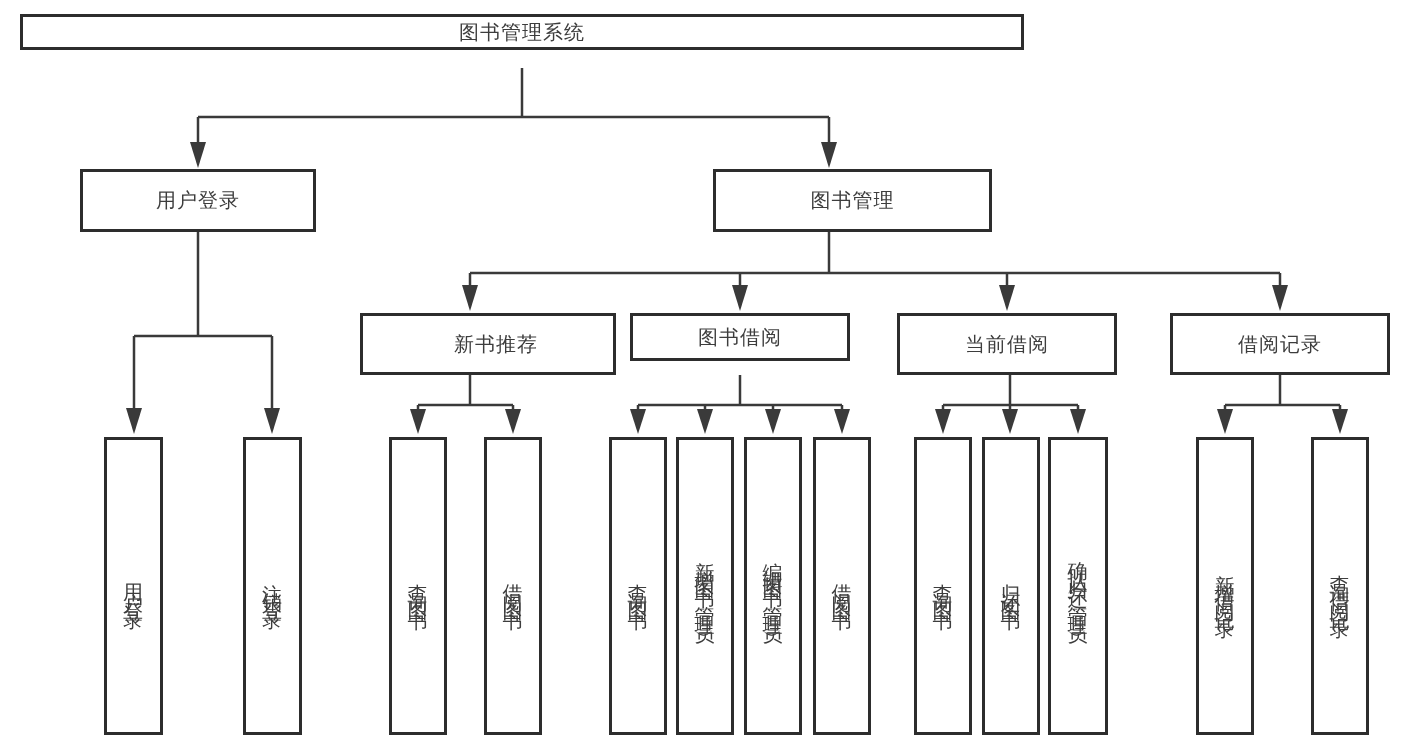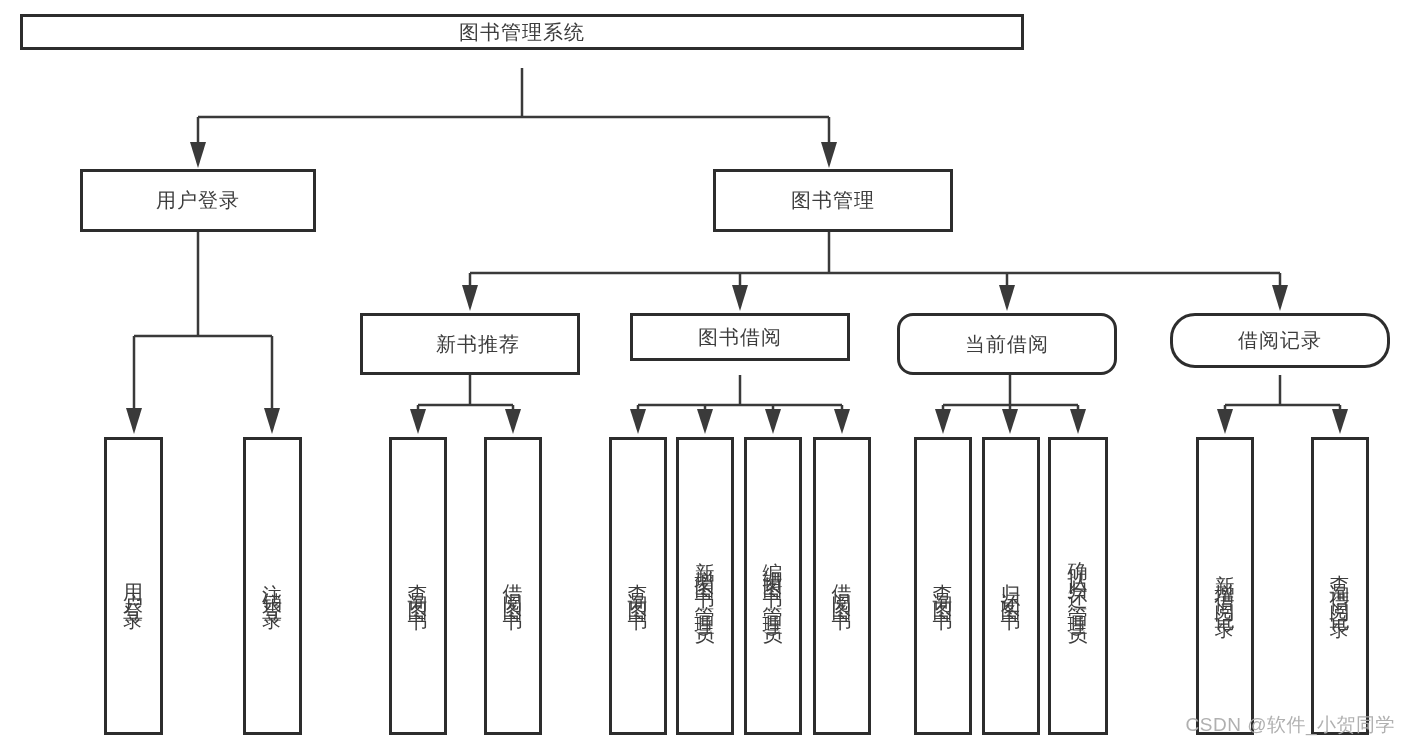--- a/index.html
+++ b/index.html
@@ -143,7 +143,7 @@
   <div class="box hbox" style="left:80px; top:169px; width:236px; height:63px;">
     <span class="lbl">用户登录</span>
   </div>
-  <div class="box hbox" style="left:713px; top:169px; width:240px; height:63px;">
+  <div class="box hbox" style="left:713px; top:169px; width:279px; height:63px;">
     <span class="lbl">图书管理</span>
   </div>
 

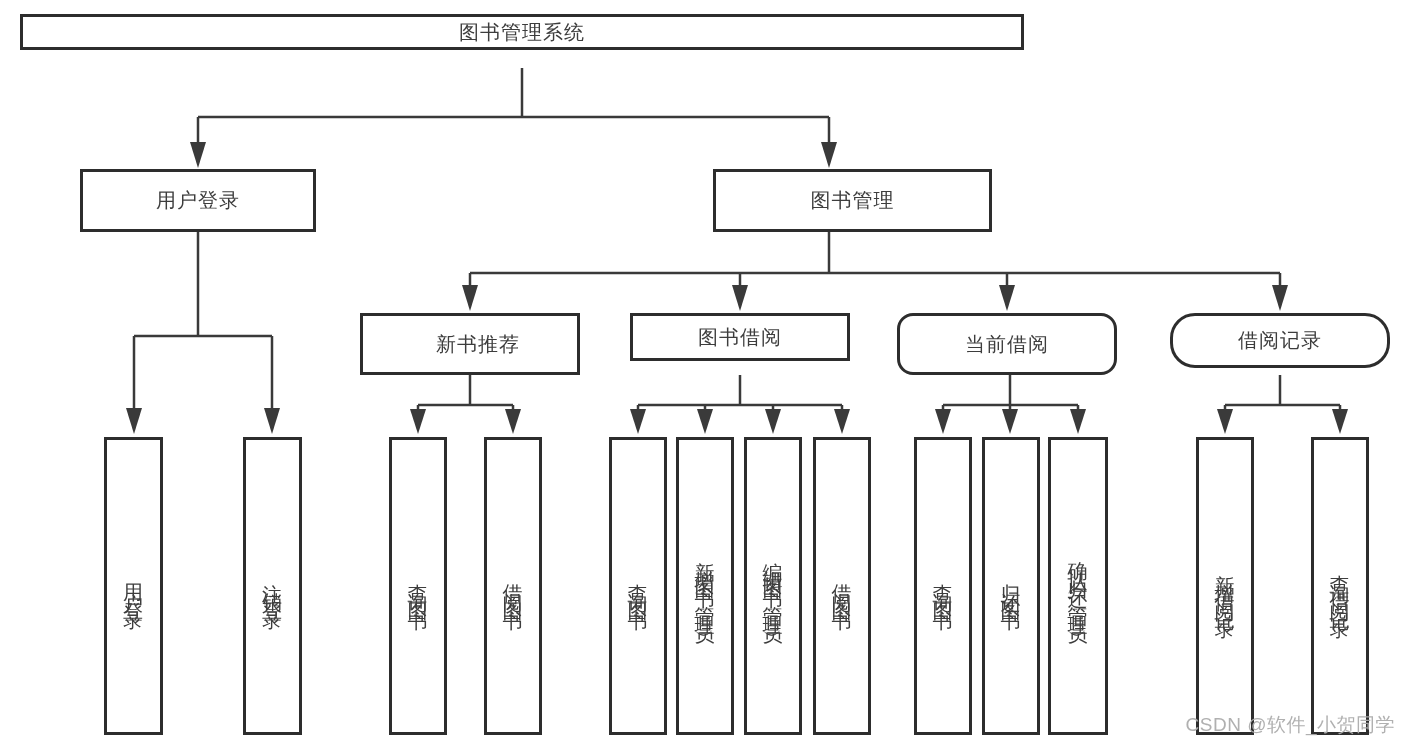--- a/index.html
+++ b/index.html
@@ -147,7 +147,7 @@
     <span class="lbl">图书管理</span>
   </div>
 
-  <div class="box hbox" style="left:360px; top:313px; width:220px; height:62px;padding-left:16px;">
+  <div class="box hbox" style="left:360px; top:313px; width:256px; height:62px;padding-left:16px;">
     <span class="lbl">新书推荐</span>
   </div>
   <div class="box hbox" style="left:630px; top:313px; width:220px; height:48px;">

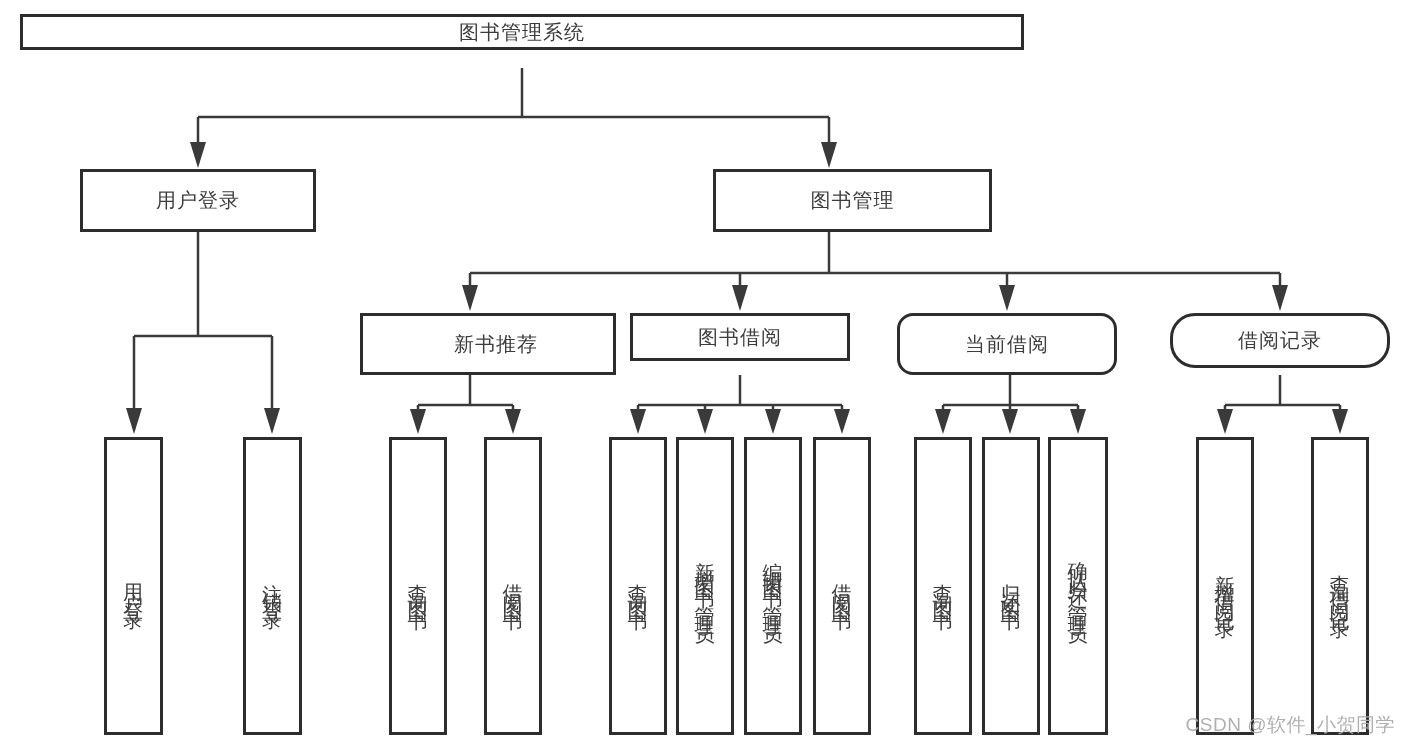--- a/index.html
+++ b/index.html
@@ -153,7 +153,7 @@
   <div class="box hbox" style="left:630px; top:313px; width:220px; height:48px;">
     <span class="lbl">图书借阅</span>
   </div>
-  <div class="box hbox" style="left:897px; top:313px; width:220px; height:62px;border-radius:16px;">
+  <div class="box hbox" style="left:897px; top:313px; width:220px; height:62px;">
     <span class="lbl">当前借阅</span>
   </div>
   <div class="box hbox" style="left:1170px; top:313px; width:220px; height:55px;border-radius:25px;">

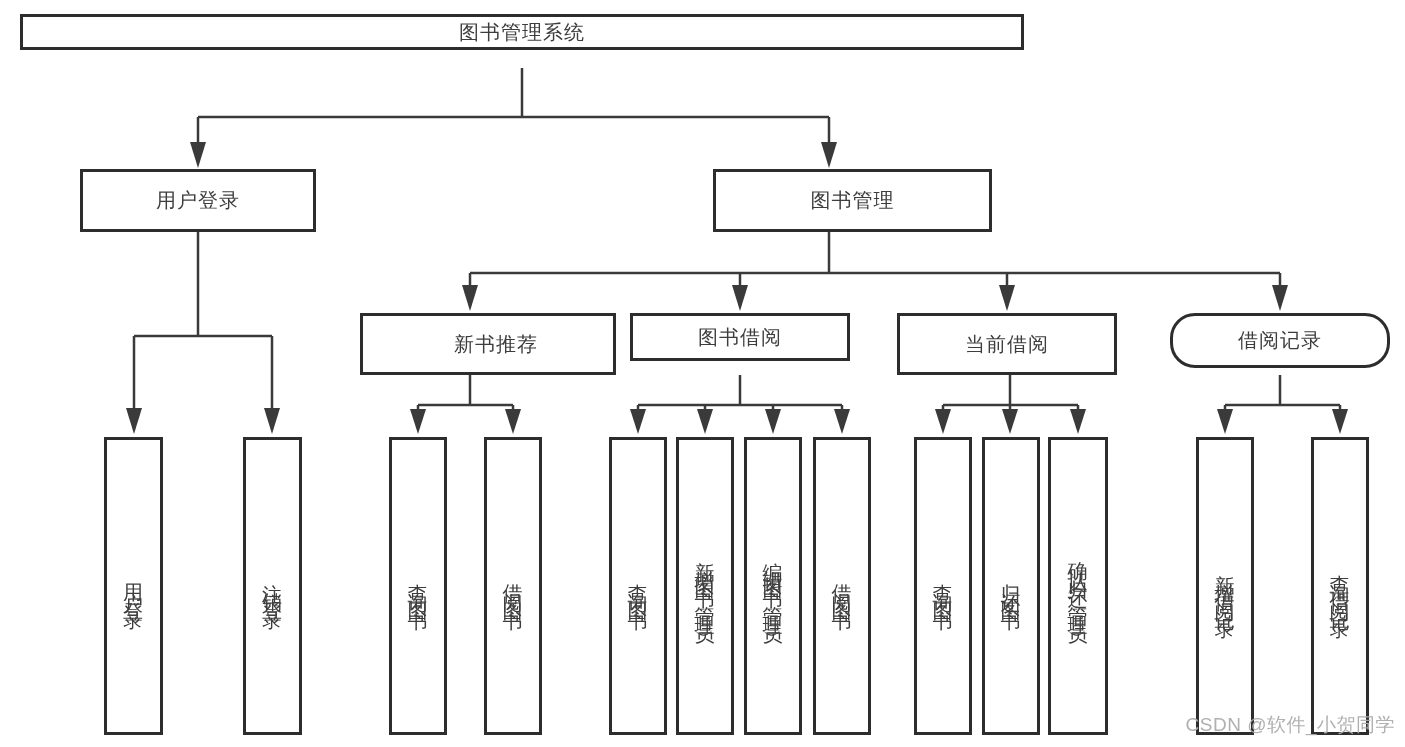--- a/index.html
+++ b/index.html
@@ -156,7 +156,7 @@
   <div class="box hbox" style="left:897px; top:313px; width:220px; height:62px;">
     <span class="lbl">当前借阅</span>
   </div>
-  <div class="box hbox" style="left:1170px; top:313px; width:220px; height:55px;border-radius:25px;">
+  <div class="box hbox" style="left:1170px; top:313px; width:220px; height:62px;">
     <span class="lbl">借阅记录</span>
   </div>
 

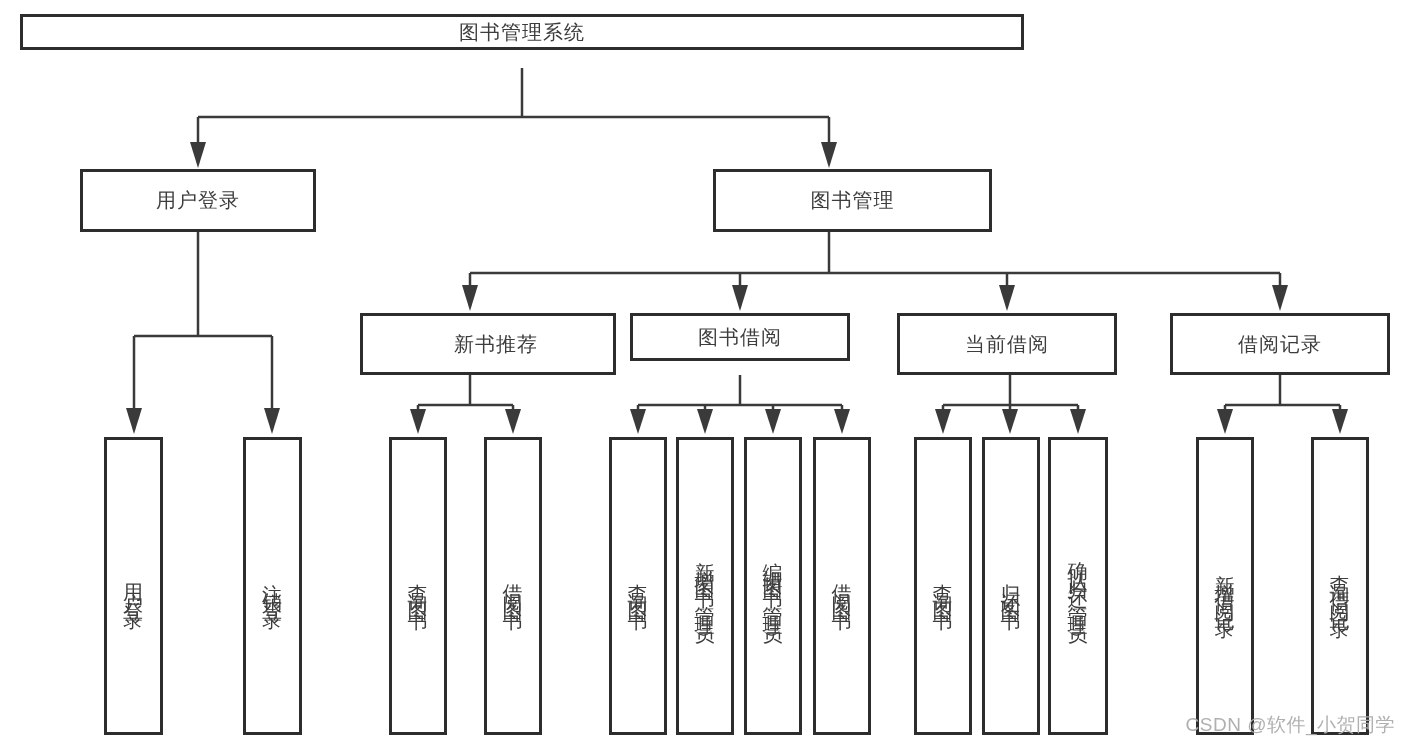--- a/index.html
+++ b/index.html
@@ -204,7 +204,6 @@
     <span class="lbl">查询借阅记录</span>
   </div>
 
-  <div class="watermark">CSDN @软件_小贺同学</div>
 
 </div>
 

